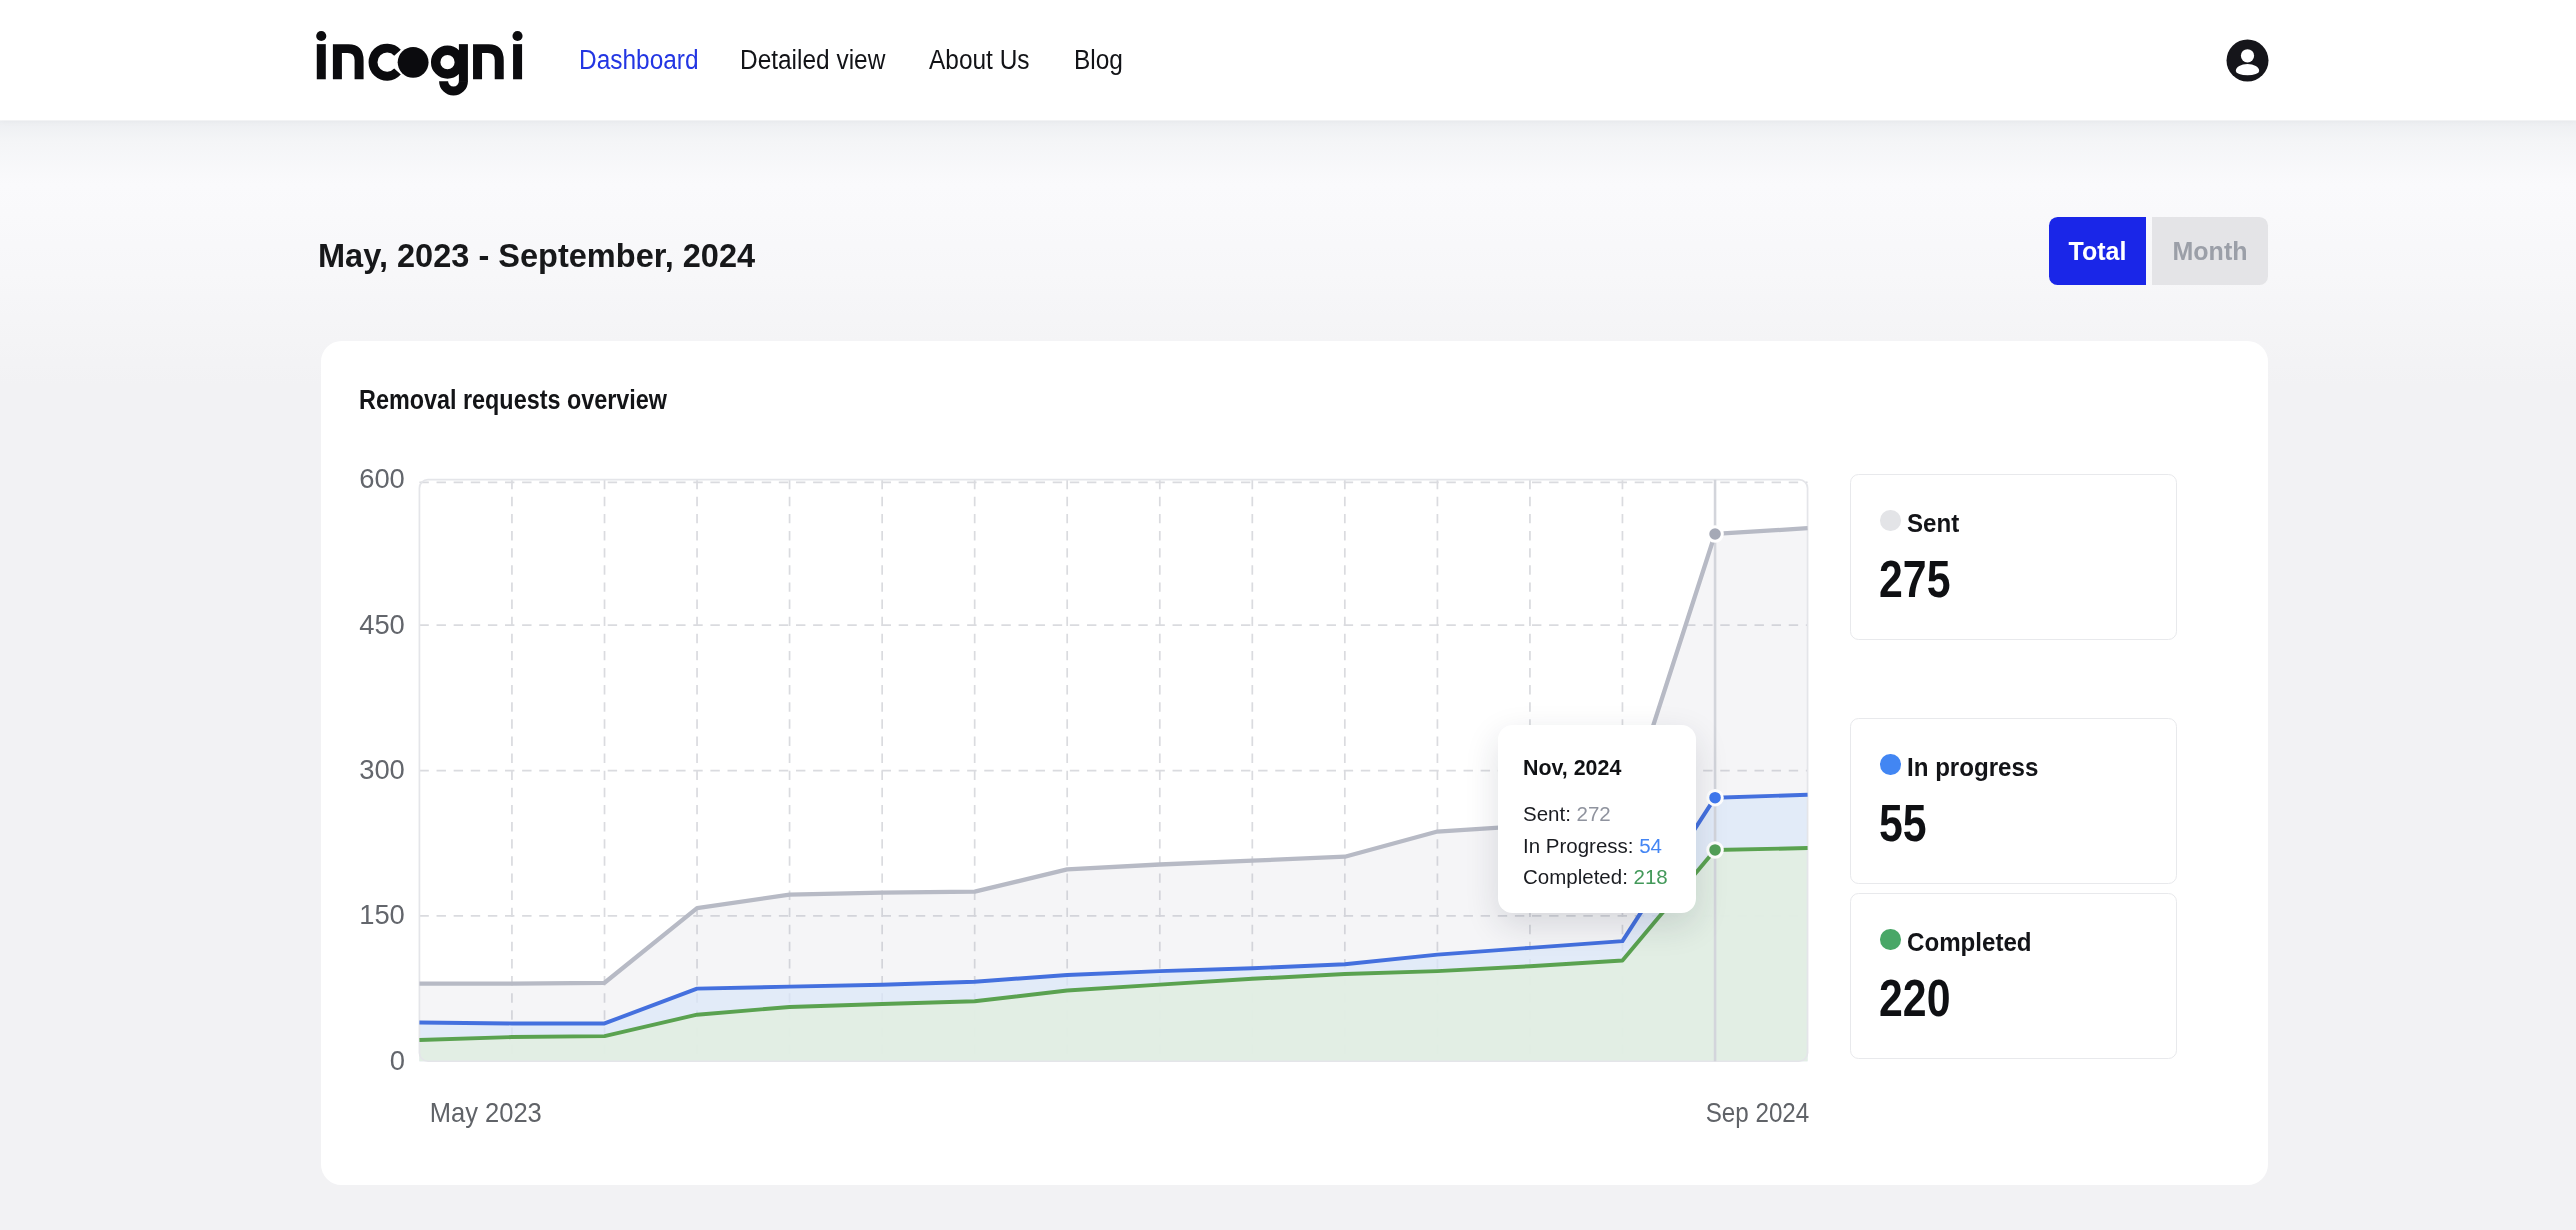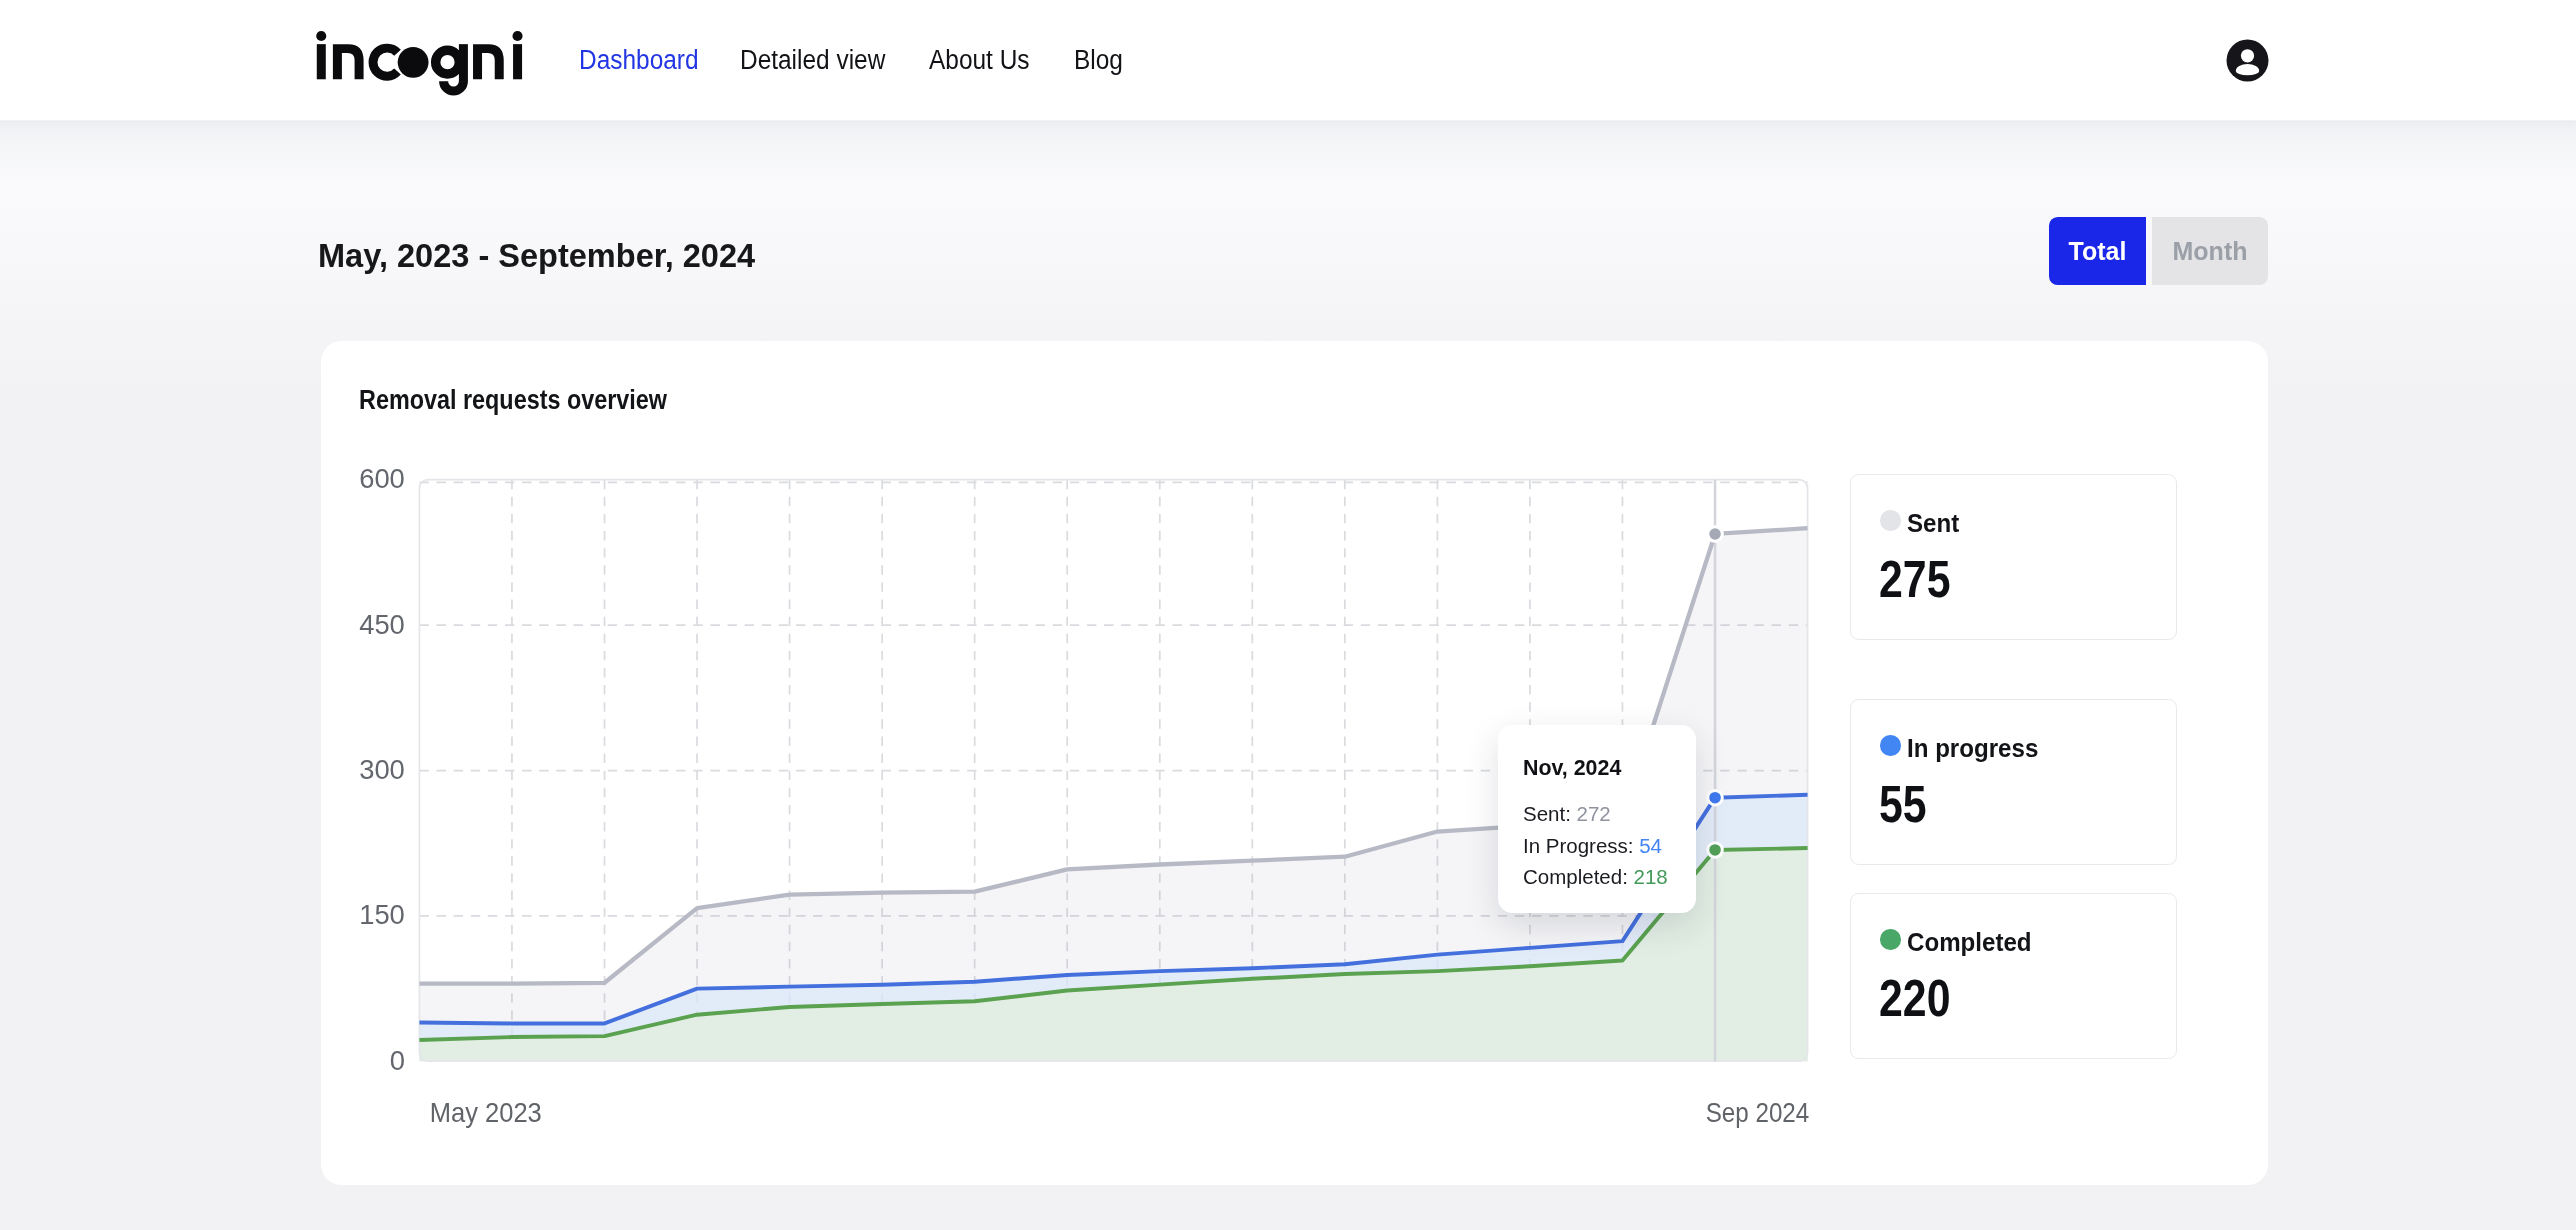--- a/index.html
+++ b/index.html
@@ -31,7 +31,7 @@
 .vs { color:#8f939e; } .vb { color:#4385f4; } .vg { color:#43995a; }
 .leg { position:absolute; left:1850px; width:327px; height:166px; background:#fff;
   border:1.7px solid #e8e9ec; border-radius:8.6px; }
-.l1 { top:474px; } .l2 { top:699px; } .l3 { top:893px; }
+.l1 { top:474px; } .l2 { top:718px; } .l3 { top:893px; }
 .leg .dot { position:absolute; left:29px; top:35px; width:20.5px; height:20.5px; border-radius:50%; }
 .leg .lab { position:absolute; left:56px; top:33px; font-size:26.5px; font-weight:bold; color:#131418; transform:scaleX(0.91); transform-origin:0 0; }
 .leg .num { position:absolute; left:28px; top:75px; font-size:51px; font-weight:bold; color:#0f1013; transform:scaleX(0.84); transform-origin:0 0; }

